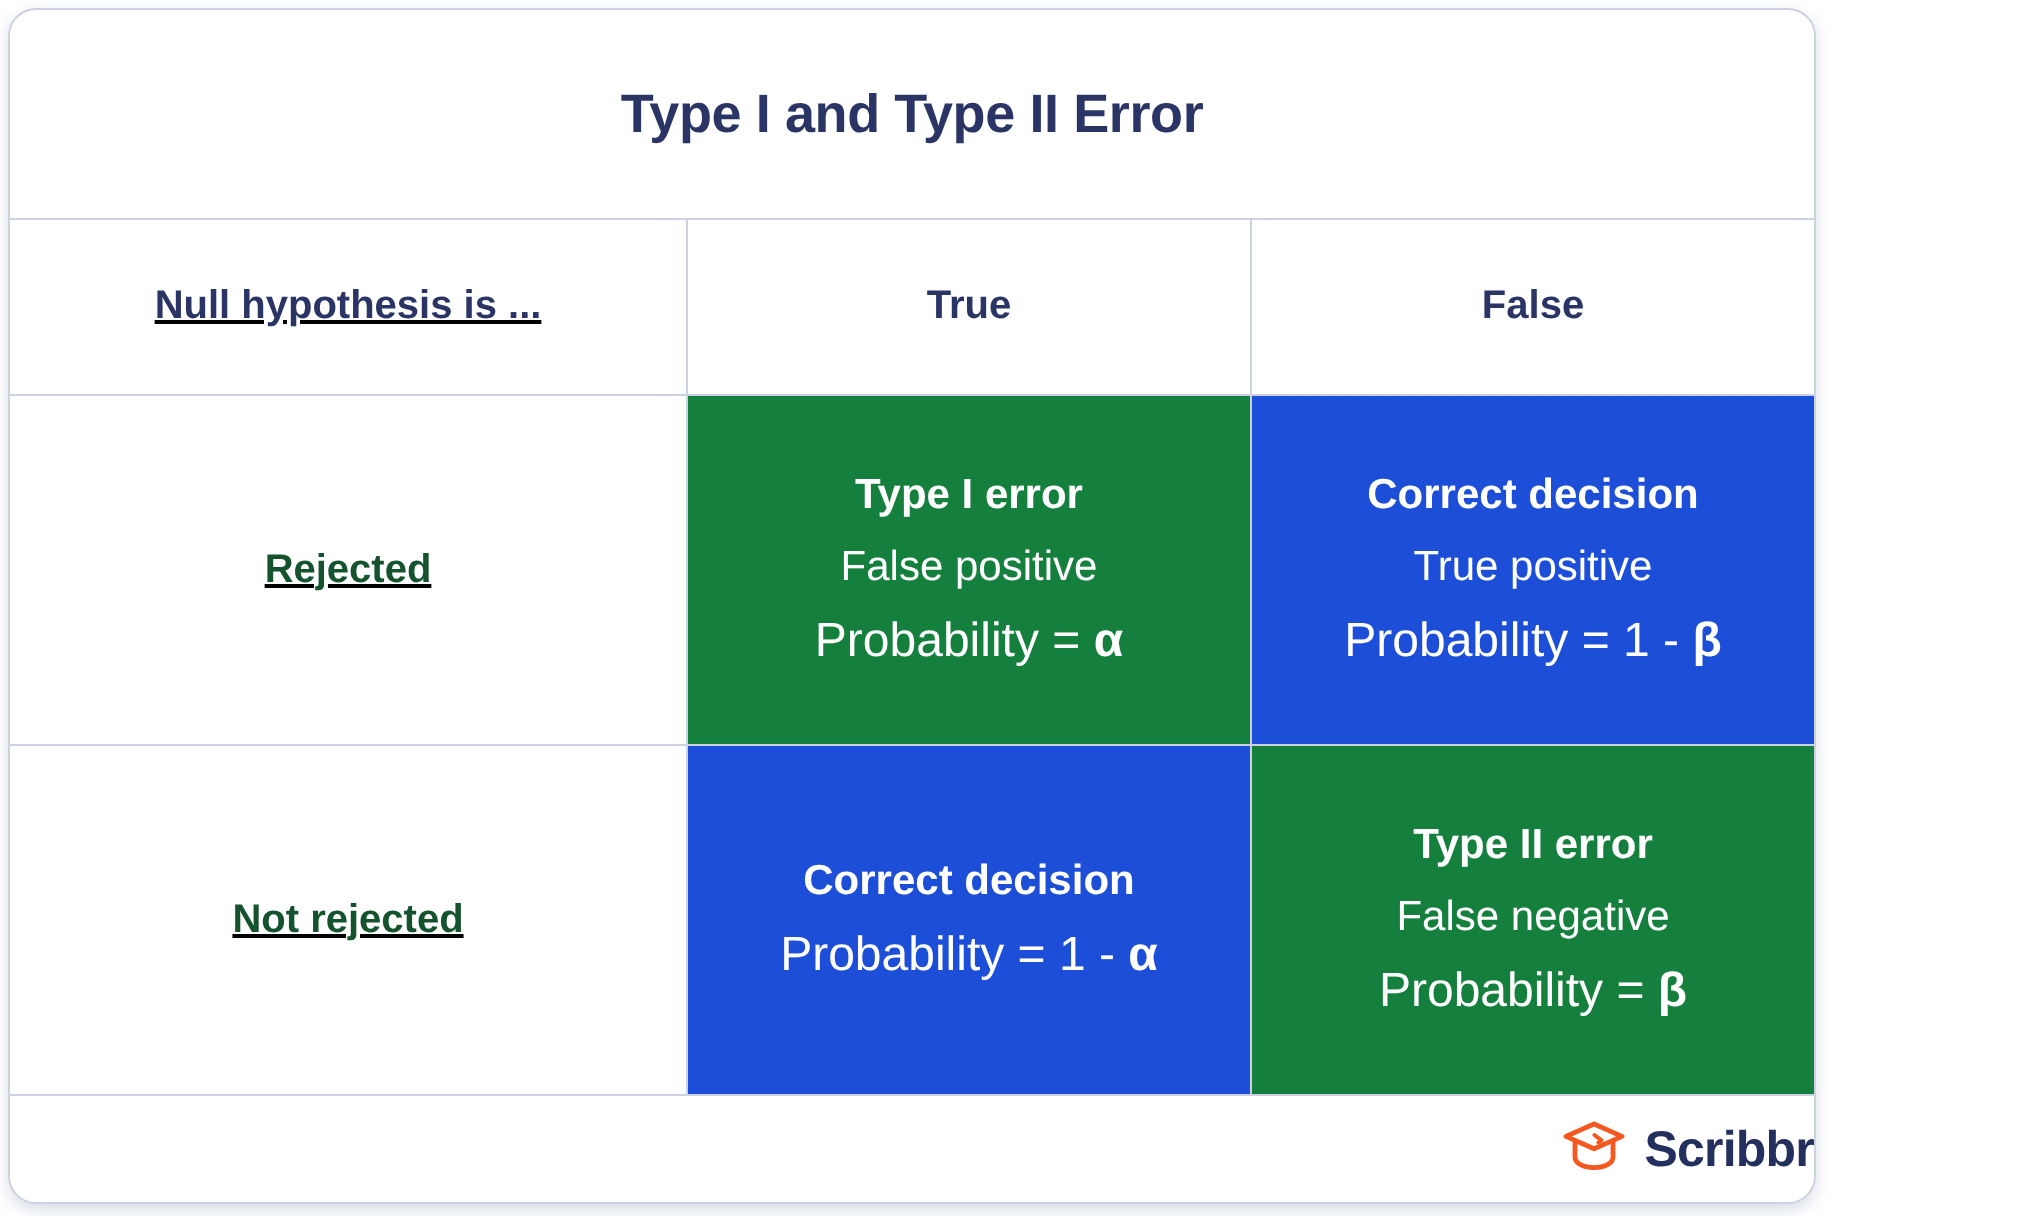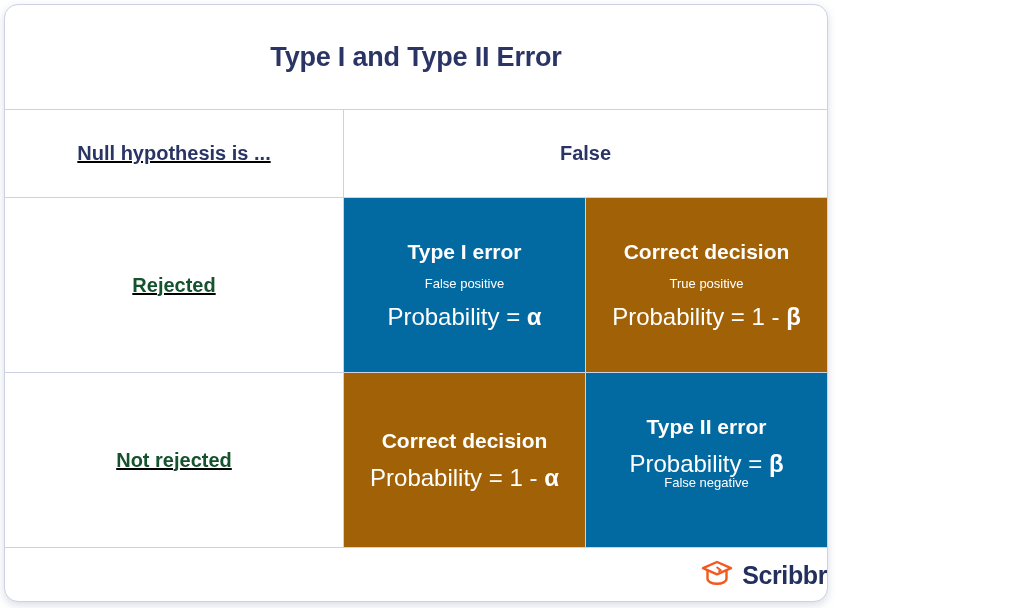--- a/index.html
+++ b/index.html
@@ -20,7 +20,7 @@
     position: absolute;
     left: 4px;
     top: 4px;
-    width: 824px;
+    width: 904px;
     height: 598px;
     background: #ffffff;
     border-radius: 14px;

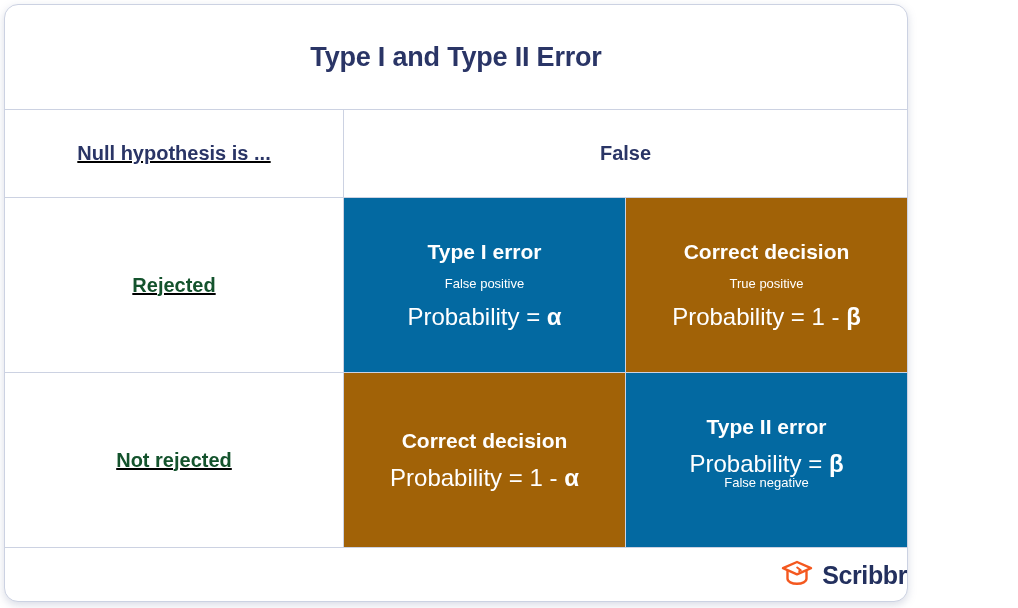--- a/index.html
+++ b/index.html
@@ -171,6 +171,9 @@
       <div class="cell col-label">
         <span class="header-label">Null hypothesis is ...</span>
       </div>
+      <div class="cell col-data col-true">
+        <span class="header-label">True</span>
+      </div>
       <div class="cell col-data col-false">
         <span class="header-label">False</span>
       </div>

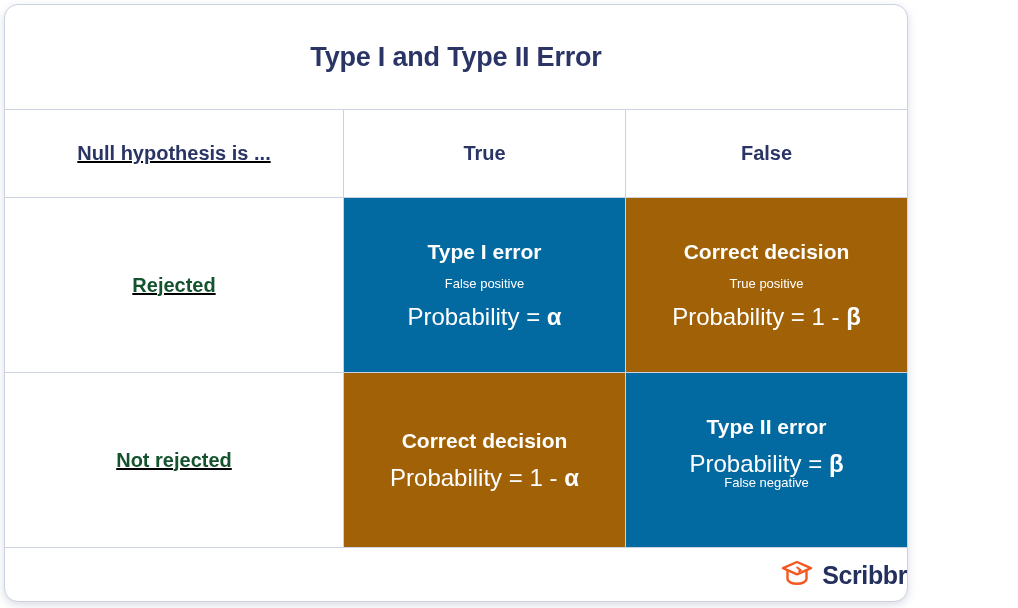--- a/index.html
+++ b/index.html
@@ -108,7 +108,7 @@
     color: #14532d;
   }
 
-  .cell-red { background: #0369a1; align-items: center; }
+  .cell-red { background: #15803d; align-items: center; }
   .cell-teal { background: #a16207; }
 
   .cell-red .line, .cell-teal .line { color: #ffffff; }

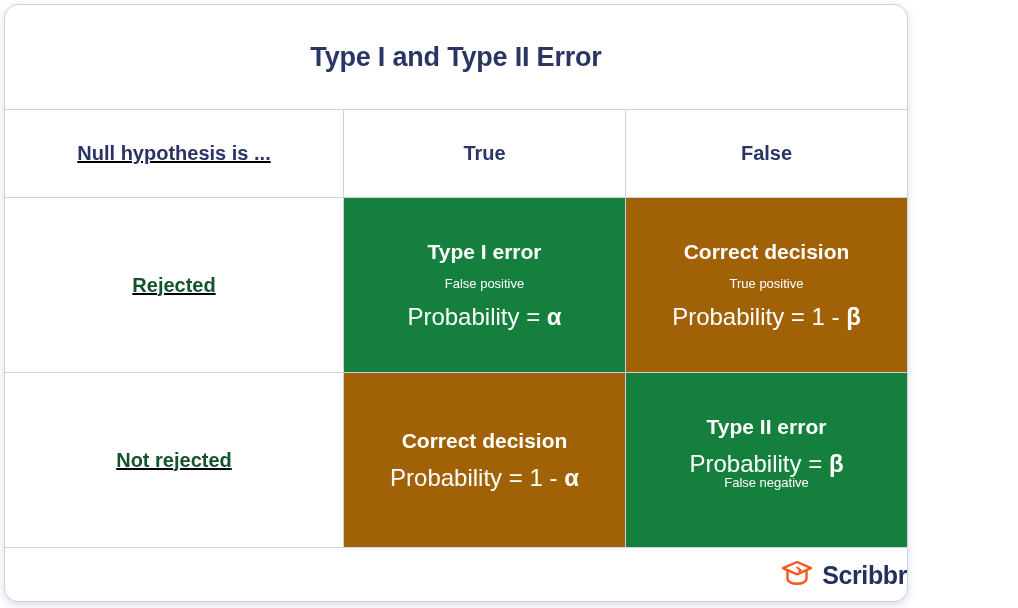--- a/index.html
+++ b/index.html
@@ -109,7 +109,7 @@
   }
 
   .cell-red { background: #15803d; align-items: center; }
-  .cell-teal { background: #a16207; }
+  .cell-teal { background: #1d4ed8; }
 
   .cell-red .line, .cell-teal .line { color: #ffffff; }
 

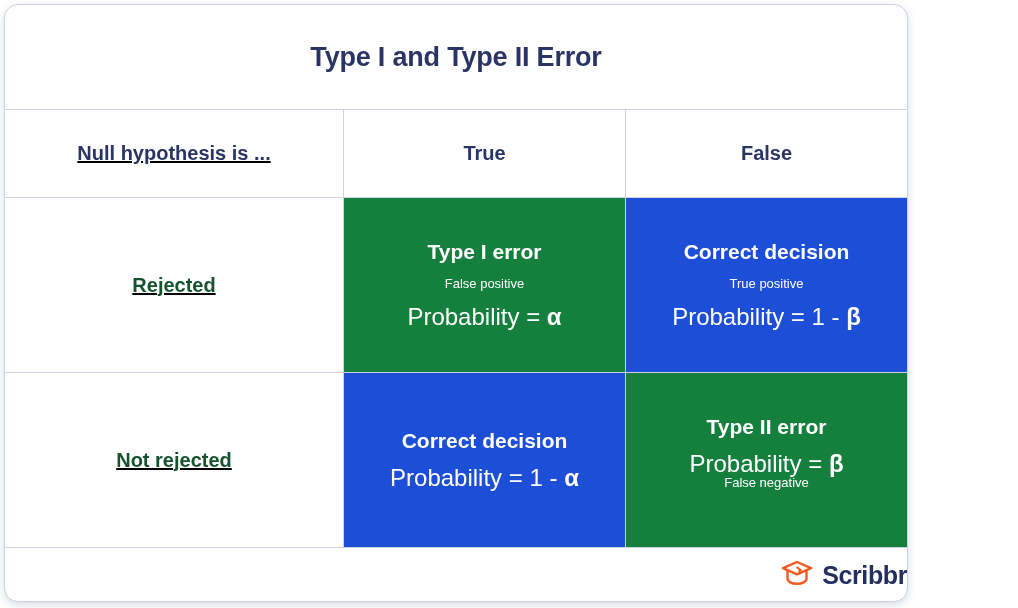--- a/index.html
+++ b/index.html
@@ -123,7 +123,7 @@
     margin-bottom: 15px;
   }
   .line-sub {
-    font-size: 13px;
+    font-size: 21px;
     font-weight: normal;
     margin-bottom: 15px;
   }

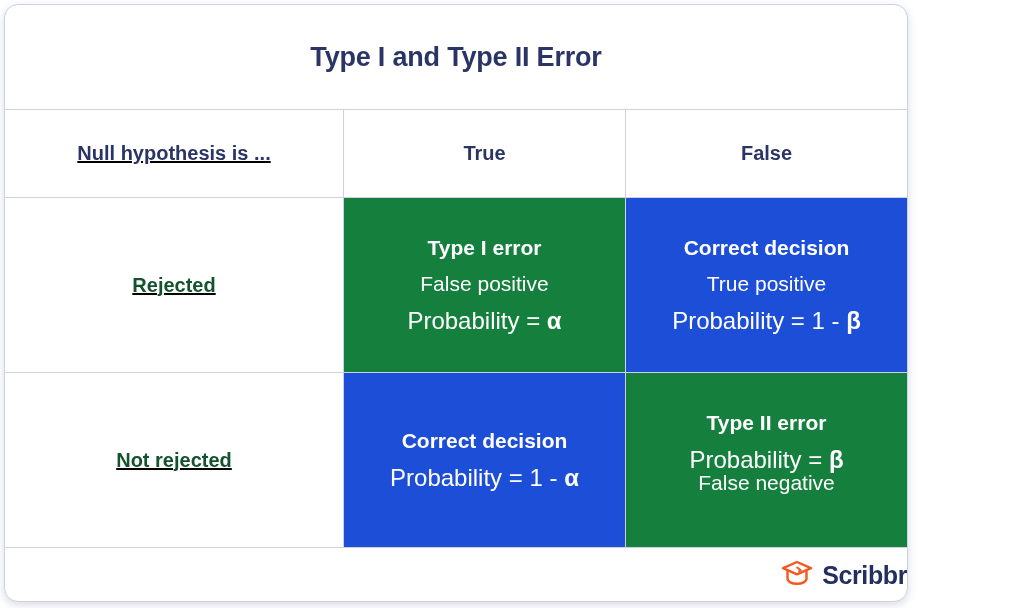--- a/index.html
+++ b/index.html
@@ -209,8 +209,8 @@
 
       <div class="cell col-data col-false cell-red">
         <span class="line line-title">Type II error</span>
+        <span class="line line-sub">False negative</span>
         <span class="line line-prob"><span>Probability = </span><span class="sym">β</span></span>
-        <span class="line line-sub">False negative</span>
       </div>
     </div>
 

